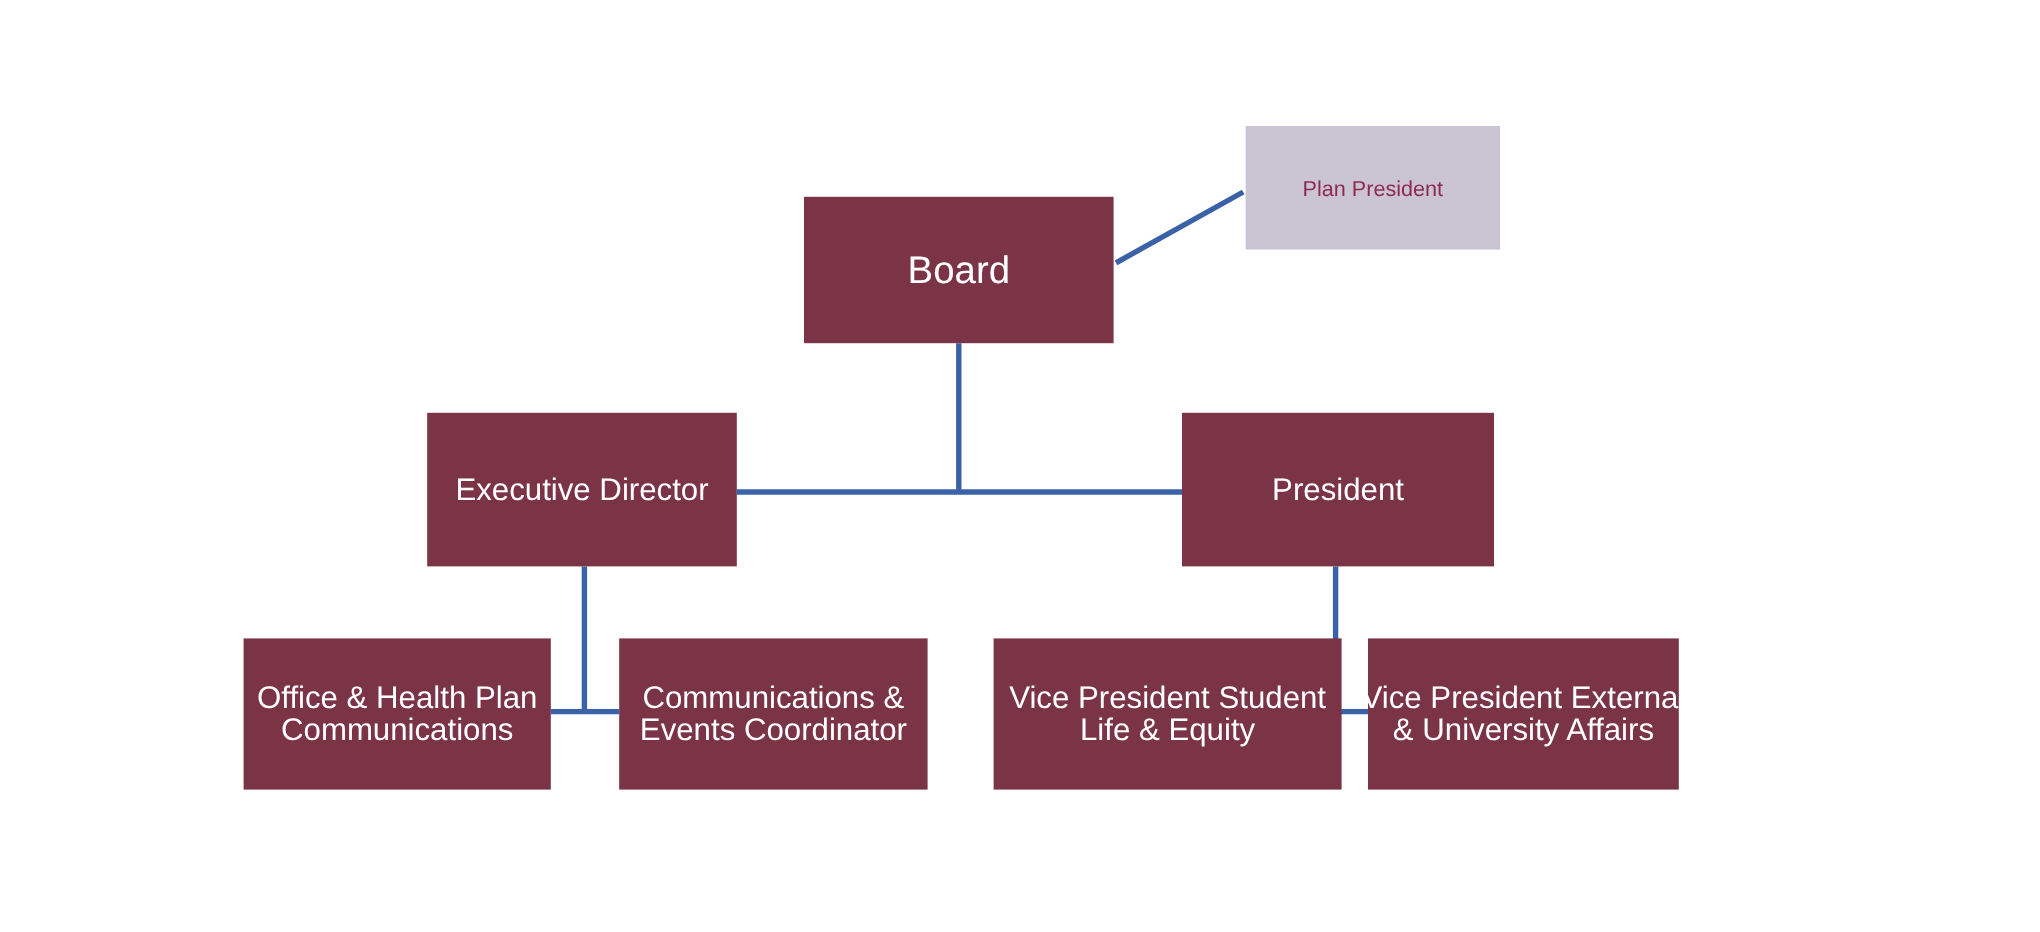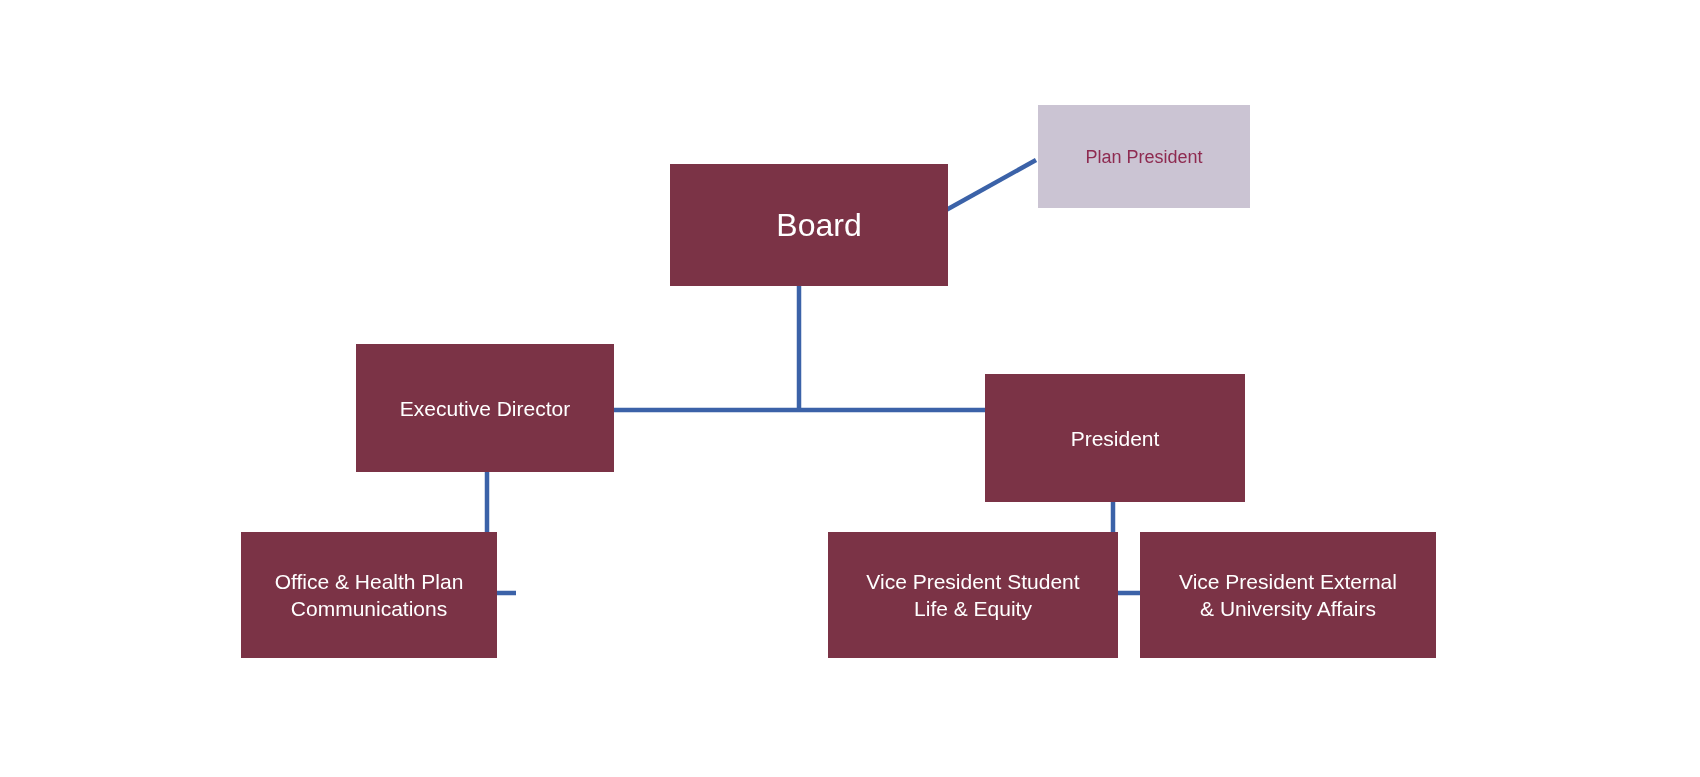--- a/index.html
+++ b/index.html
@@ -59,7 +59,7 @@
     <line class="conn" x1="1085" y1="593" x2="1140" y2="593"></line>
   </svg>
 
-  <div class="node t-lg" style="left:670px; top:164px; width:258px; height:122px;padding-left:20px;">
+  <div class="node t-lg" style="left:670px; top:164px; width:258px; height:122px;">
     <span class="line">Board</span>
   </div>
 

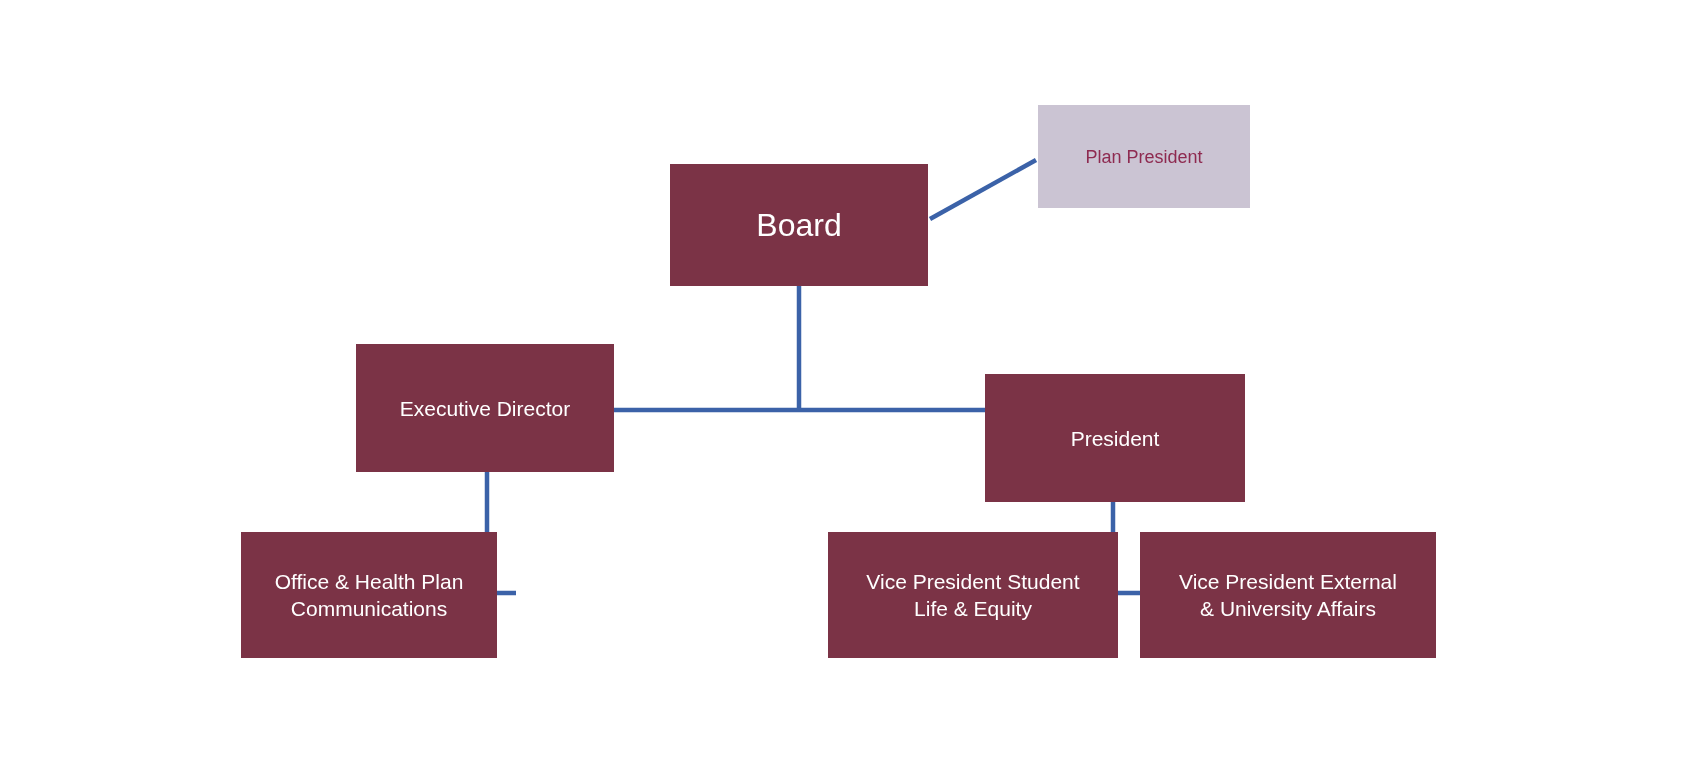--- a/index.html
+++ b/index.html
@@ -36,7 +36,7 @@
     color: var(--accent-text, #8E2A50);
   }
   .t-lg { font-size: 32px; line-height: 38px; }
-  .t-md { font-size: 21px; line-height: 27px; }
+  .t-md { font-size: 26px; line-height: 27px; }
   .t-sm { font-size: 18px; line-height: 22px; }
   .line { display: block; white-space: nowrap; }
 </style>

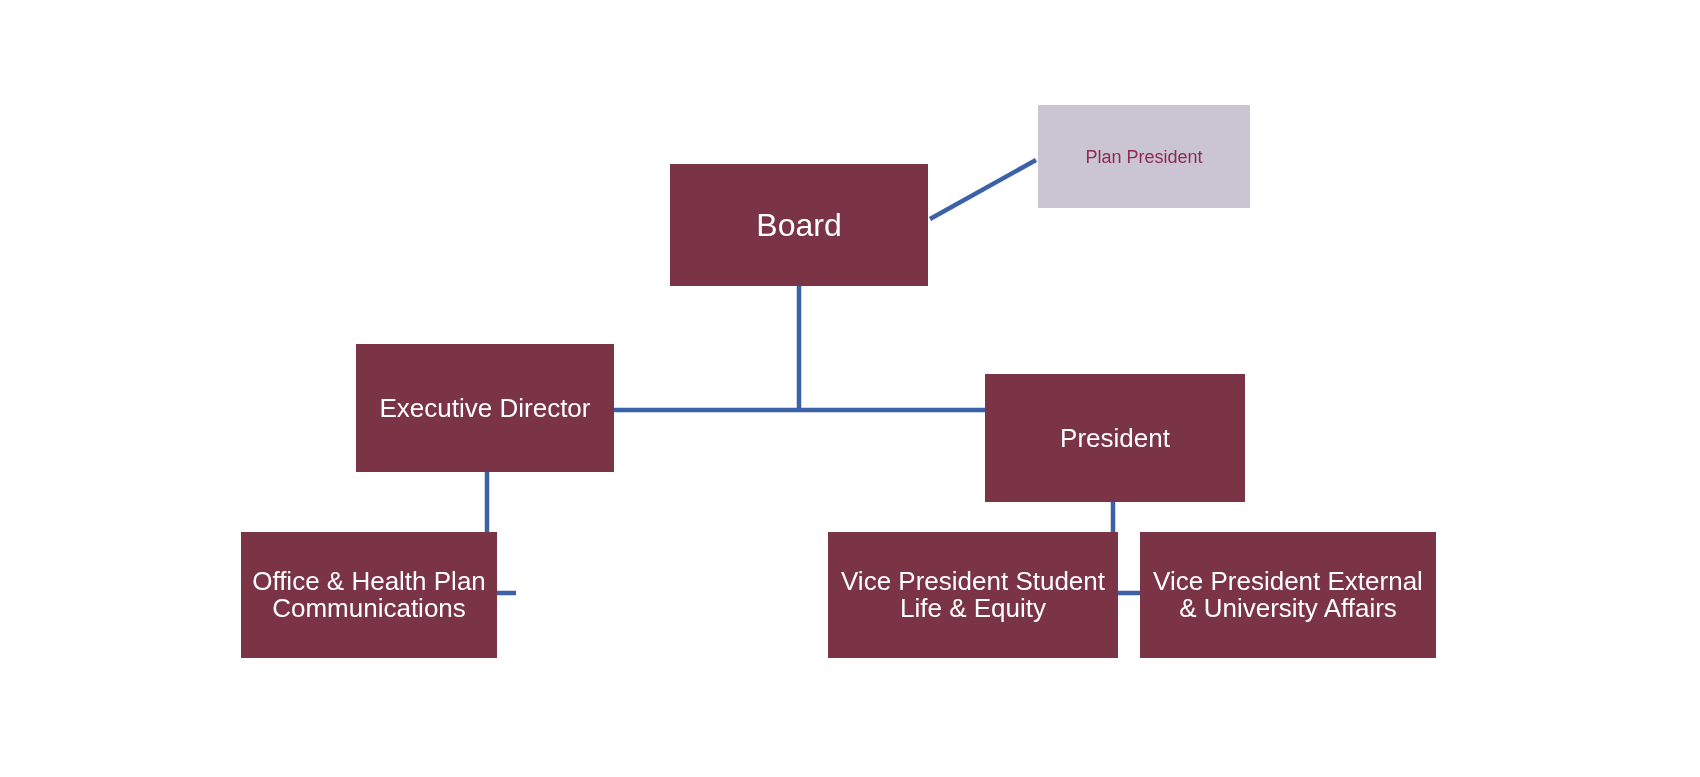--- a/index.html
+++ b/index.html
@@ -71,7 +71,7 @@
     <span class="line">Executive Director</span>
   </div>
 
-  <div class="node t-md" style="left:985px; top:344px; width:260px; height:128px;margin-top:30px;">
+  <div class="node t-md" style="left:985px; top:344px; width:260px; height:128px;">
     <span class="line">President</span>
   </div>
 

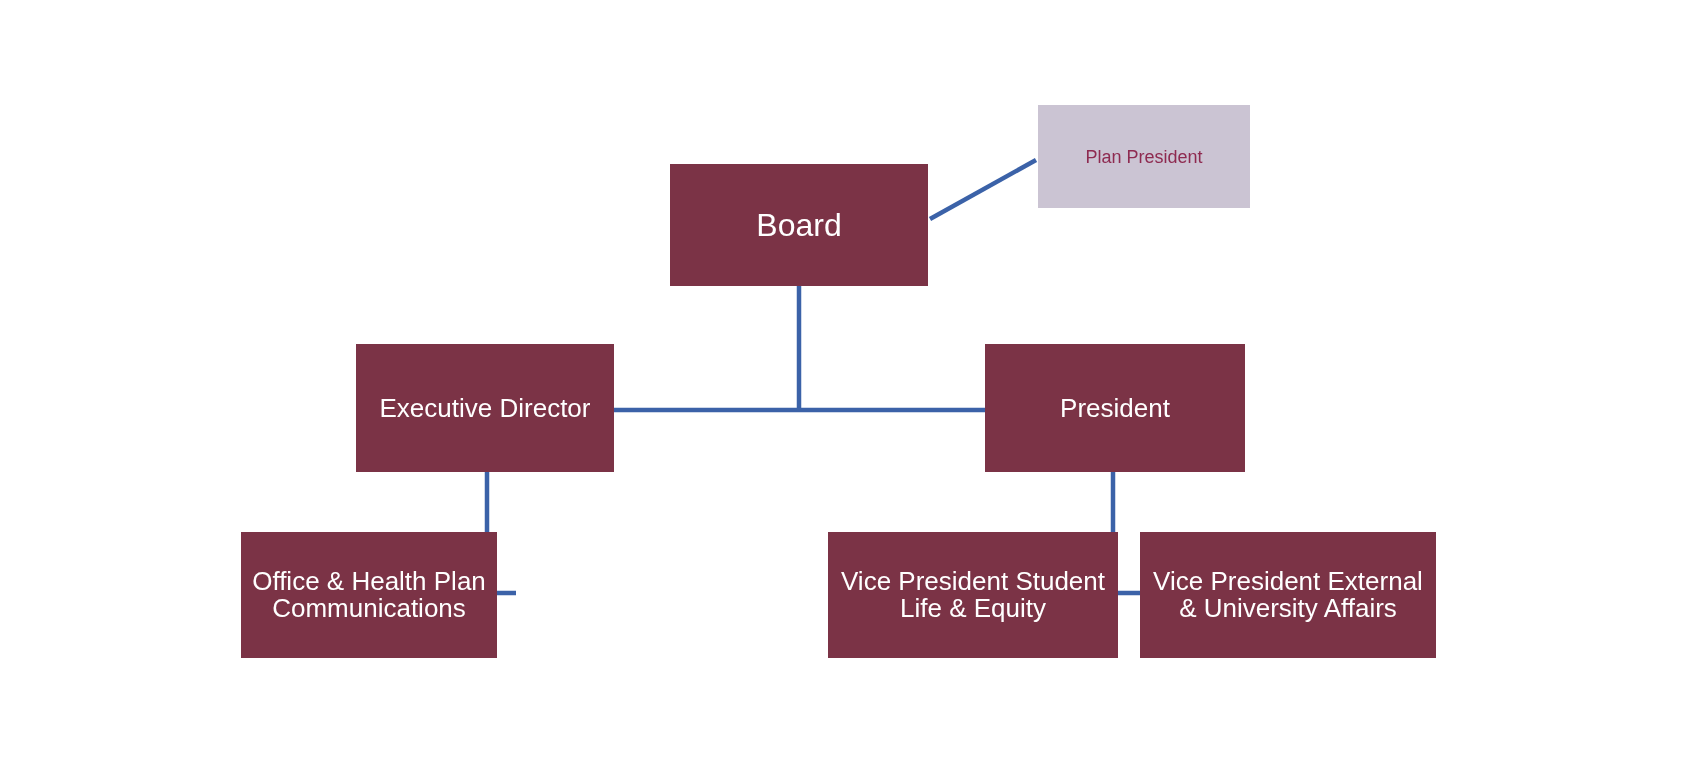--- a/index.html
+++ b/index.html
@@ -75,7 +75,7 @@
     <span class="line">President</span>
   </div>
 
-  <div class="node t-md" style="left:203px; top:532px; width:256px; height:126px;margin-left:38px;">
+  <div class="node t-md" style="left:203px; top:532px; width:256px; height:126px;">
     <span class="line">Office &amp; Health Plan</span>
     <span class="line">Communications</span>
   </div>

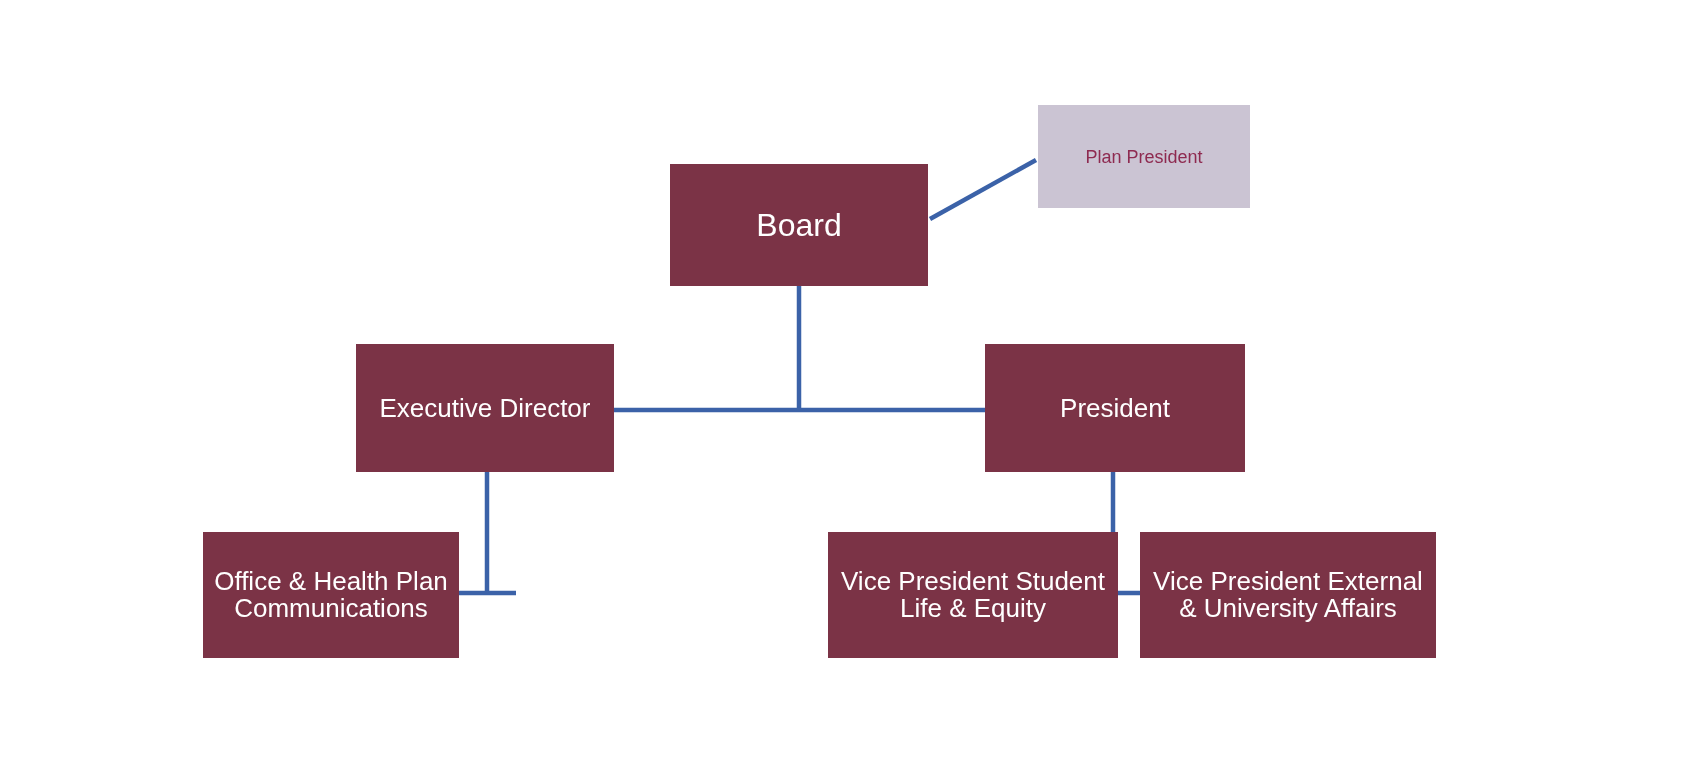--- a/index.html
+++ b/index.html
@@ -80,6 +80,10 @@
     <span class="line">Communications</span>
   </div>
 
+  <div class="node t-md" style="left:516px; top:532px; width:257px; height:126px;">
+    <span class="line">Communications &amp;</span>
+    <span class="line">Events Coordinator</span>
+  </div>
 
   <div class="node t-md" style="left:828px; top:532px; width:290px; height:126px;">
     <span class="line">Vice President Student</span>

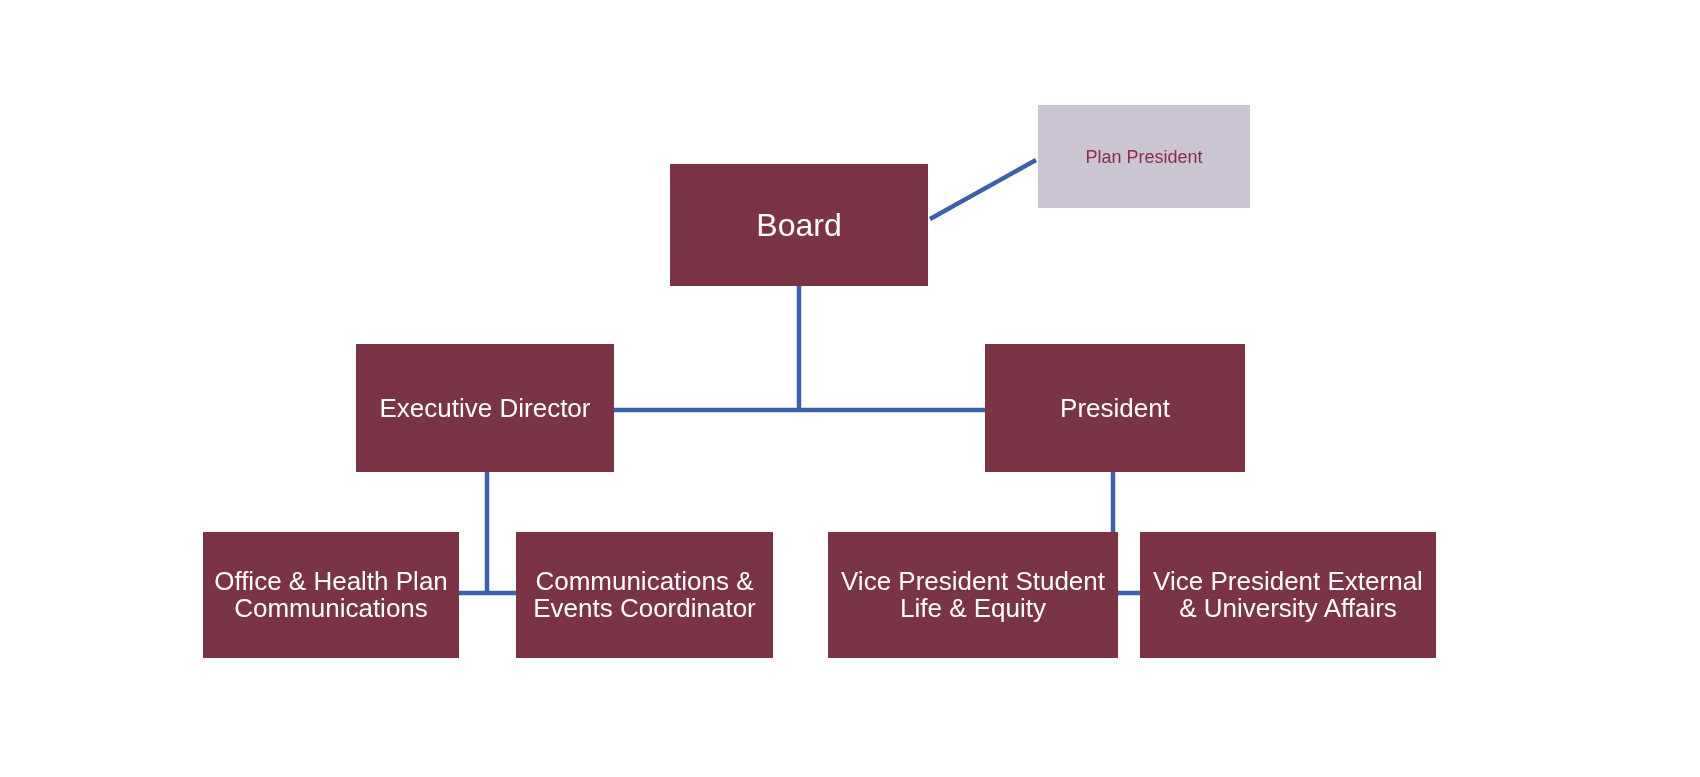--- a/index.html
+++ b/index.html
@@ -90,7 +90,7 @@
     <span class="line">Life &amp; Equity</span>
   </div>
 
-  <div class="node t-md" style="left:1140px; top:532px; width:296px; height:126px;">
+  <div class="node t-md" style="left:1140px; top:532px; width:259px; height:126px;">
     <span class="line">Vice President External</span>
     <span class="line">&amp; University Affairs</span>
   </div>

